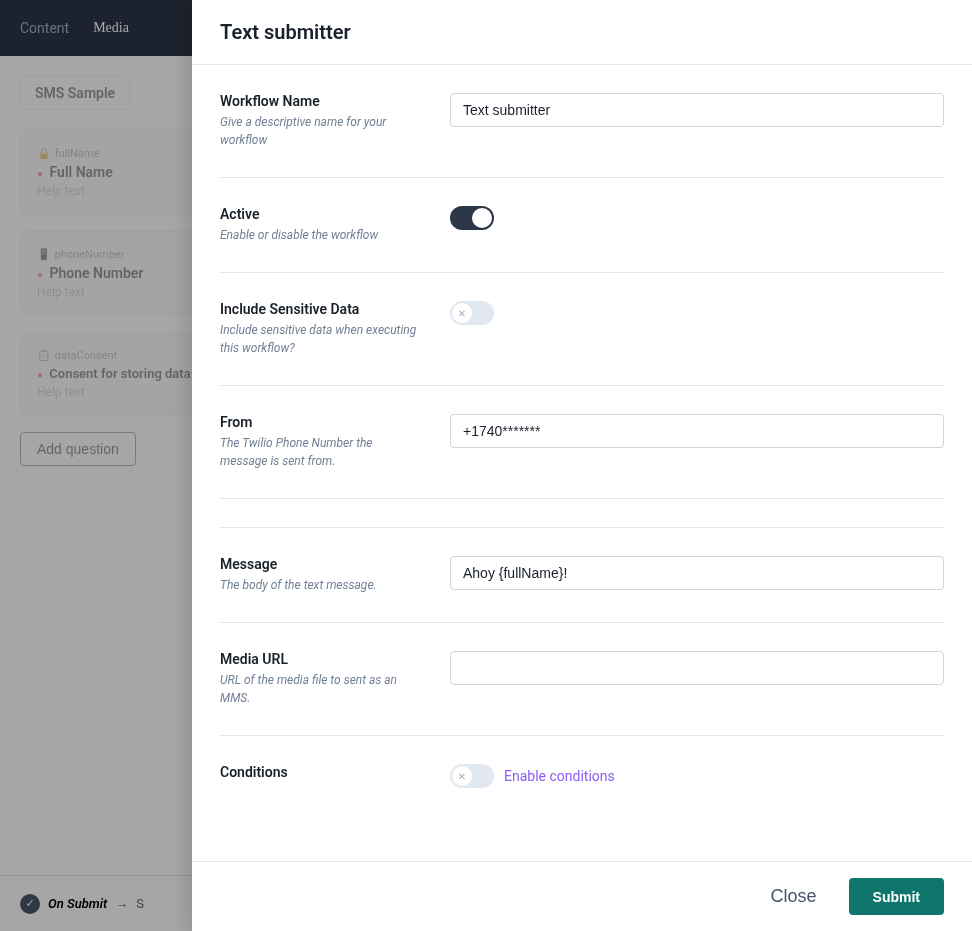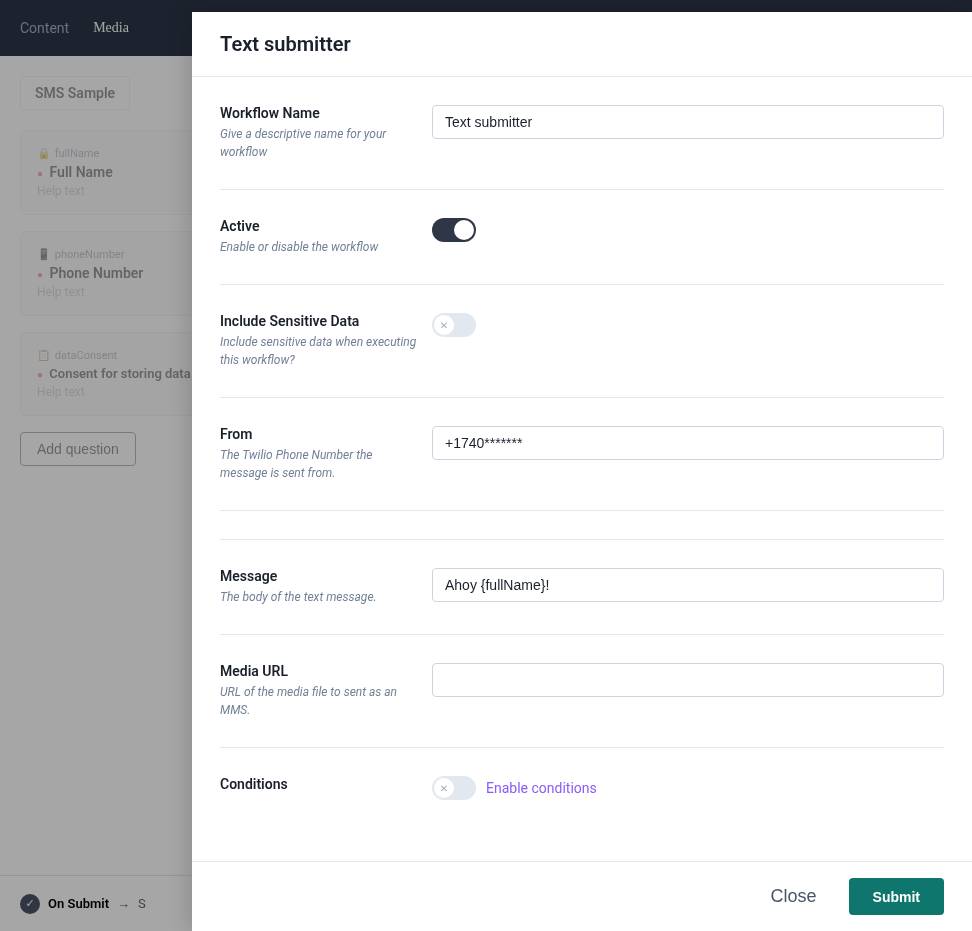--- a/index.html
+++ b/index.html
@@ -138,7 +138,7 @@
     
     .modal {
       position: absolute;
-      top: 12px;
+      top: 0;
       right: 0;
       bottom: 0;
       width: 780px;

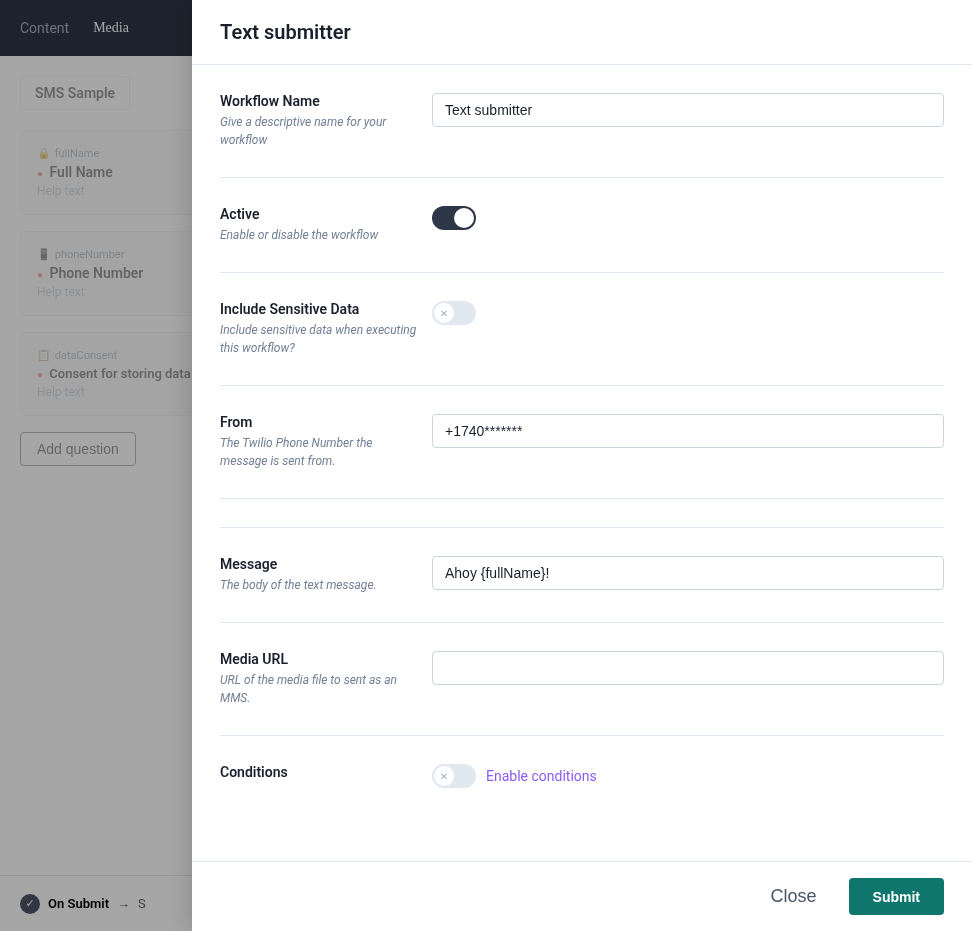--- a/index.html
+++ b/index.html
@@ -177,7 +177,7 @@
       display: flex;
       margin-bottom: 28px;
       align-items: flex-start;
-      gap: 12px;
+      gap: 30px;
     }
 
     .form-label-col {

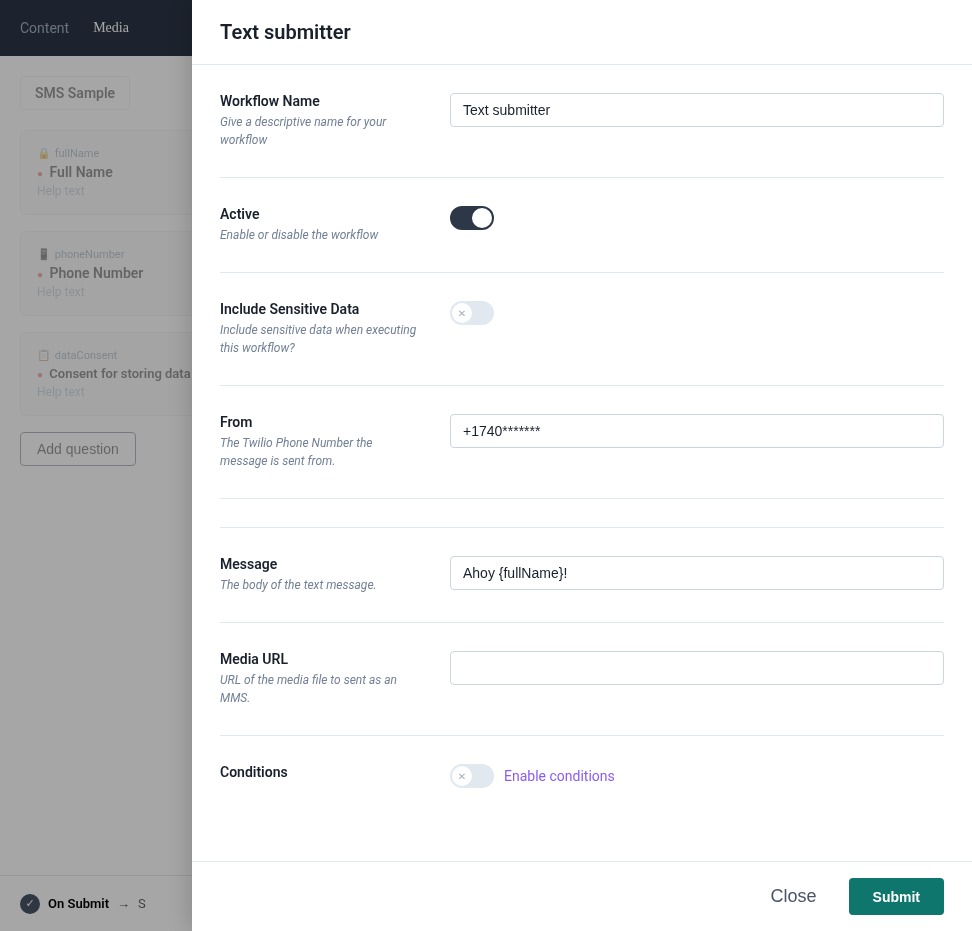--- a/index.html
+++ b/index.html
@@ -116,6 +116,7 @@
     .bg-bottom-text {
       font-size: 13px;
       font-weight: 600;
+      font-style: italic;
     }
 
     .bg-bottom-arrow {

